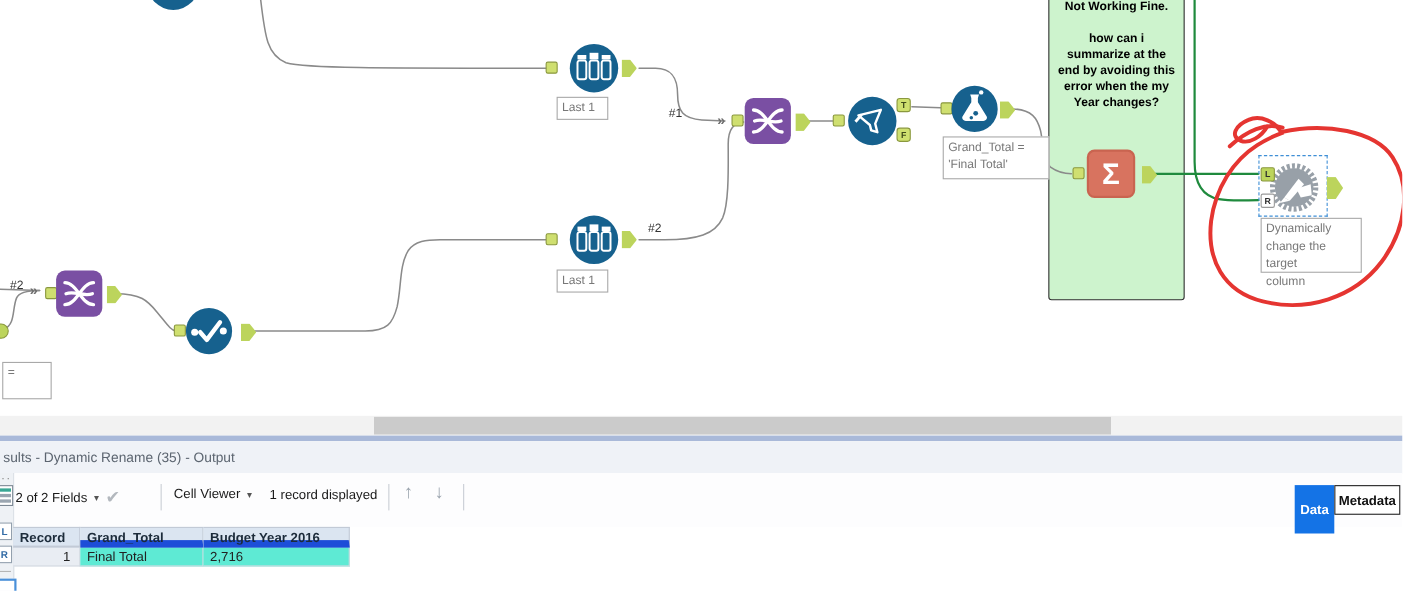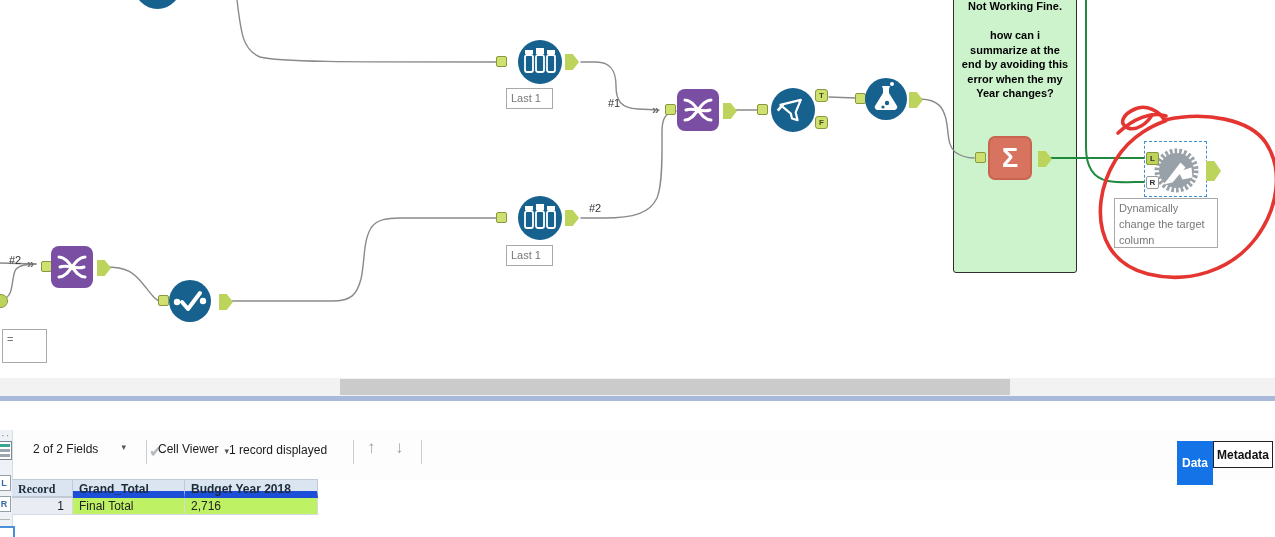--- a/index.html
+++ b/index.html
@@ -193,6 +193,8 @@
     </svg>
   </div>
   <div class="abs anchor-out" style="left:909px;top:92px"></div>
+  <div class="abs note-box" style="left:857px;top:124px;width:97px;height:39px">Grand_Total =
+'Final Total'</div>
 
   <div class="abs anchor-in" style="left:975px;top:152px"></div>
   <div id="summarize-tool" class="abs">

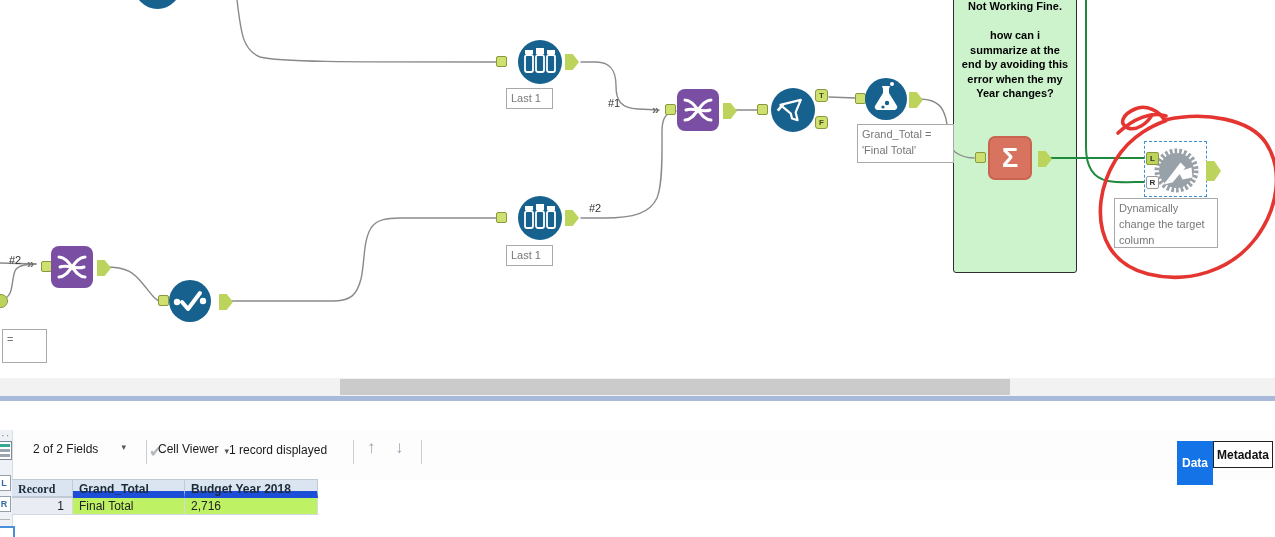--- a/index.html
+++ b/index.html
@@ -217,7 +217,7 @@
   <div class="abs lr-anchor" style="left:1146px;top:152px;background:#bcd45c;border:1px solid #8a983e">L</div>
   <div class="abs lr-anchor" style="left:1146px;top:176px;background:#fff;border:1px solid #9a9a9a">R</div>
   <div class="abs anchor-out" style="left:1206px;top:161px;width:15px;height:20px"></div>
-  <div class="abs note-box" style="left:1114px;top:198px;width:104px;height:50px">Dynamically
+  <div class="abs note-box" style="left:1146px;top:198px;width:92px;height:50px">Dynamically
 change the target
 column</div>
 

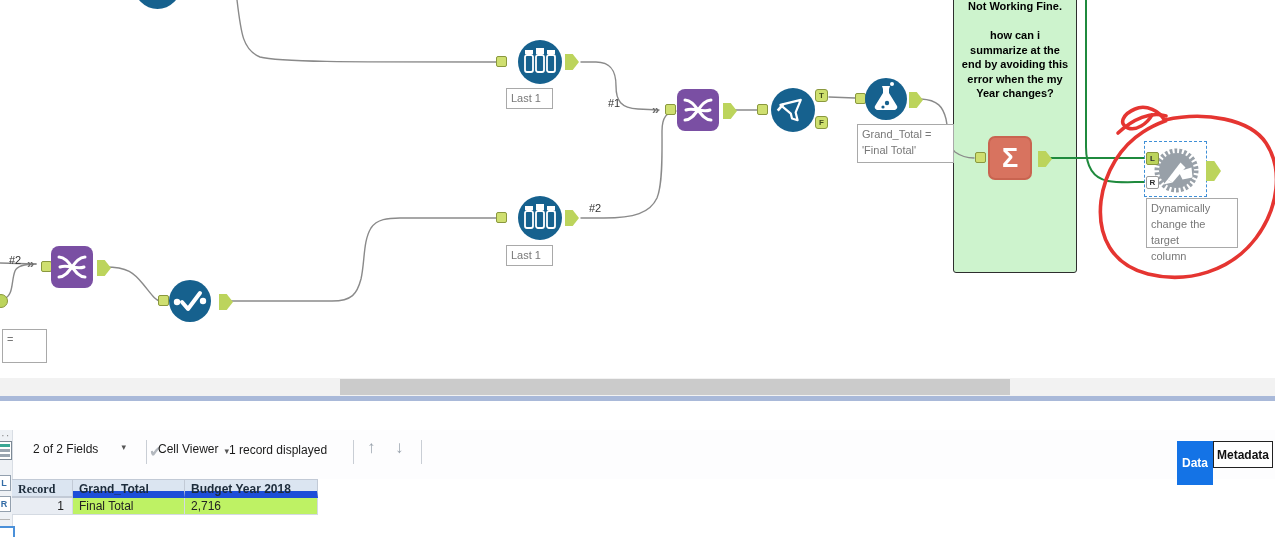--- a/index.html
+++ b/index.html
@@ -236,6 +236,9 @@
 <div id="panel-band" class="abs"></div>
 
 <div id="panel" class="abs">
+  <div id="panel-titlebar" class="abs">
+    <span id="panel-title" class="abs">sults - Dynamic Rename (35) - Output</span>
+  </div>
 
   <div id="left-strip" class="abs">
     <span class="abs" style="left:1px;top:-1px;font-size:11px;color:#8a8a8a;letter-spacing:1px">··</span>

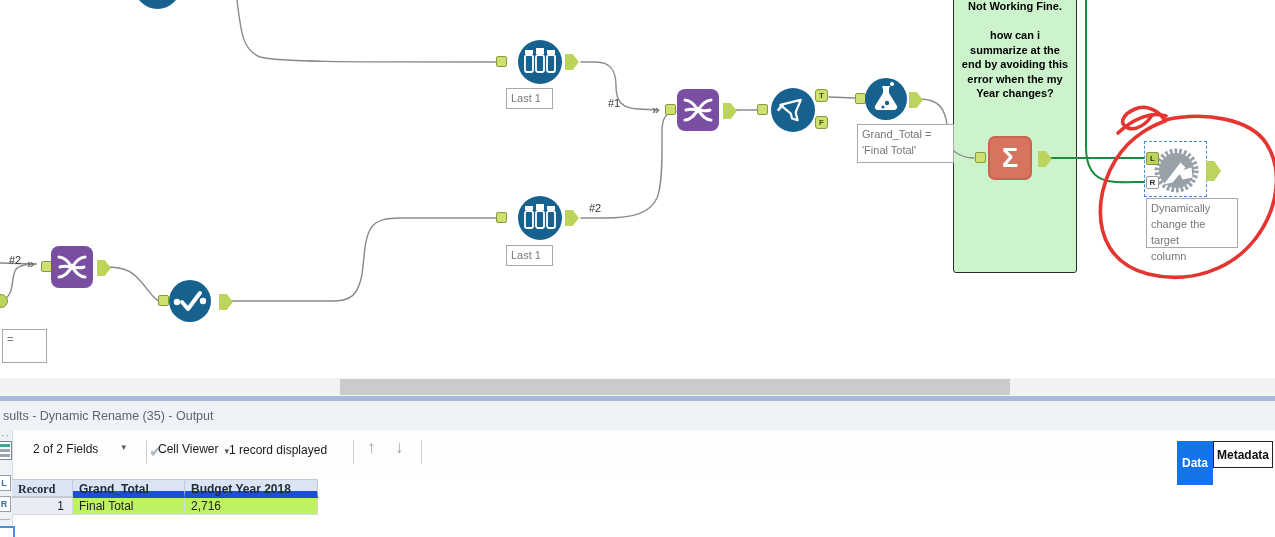--- a/index.html
+++ b/index.html
@@ -256,7 +256,7 @@
   </div>
 
   <div class="abs" style="left:13px;top:29px;width:1262px;height:49px;background:#fdfdfe">
-    <div class="abs" style="left:20px;top:12px;display:flex;align-items:flex-start;gap:23px">
+    <div class="abs" style="left:1px;top:12px;display:flex;align-items:center;gap:6px">
       <span class="toolbar-text">2 of 2 Fields</span>
       <span class="caret">▾</span>
       <span id="check-icon">✔</span>

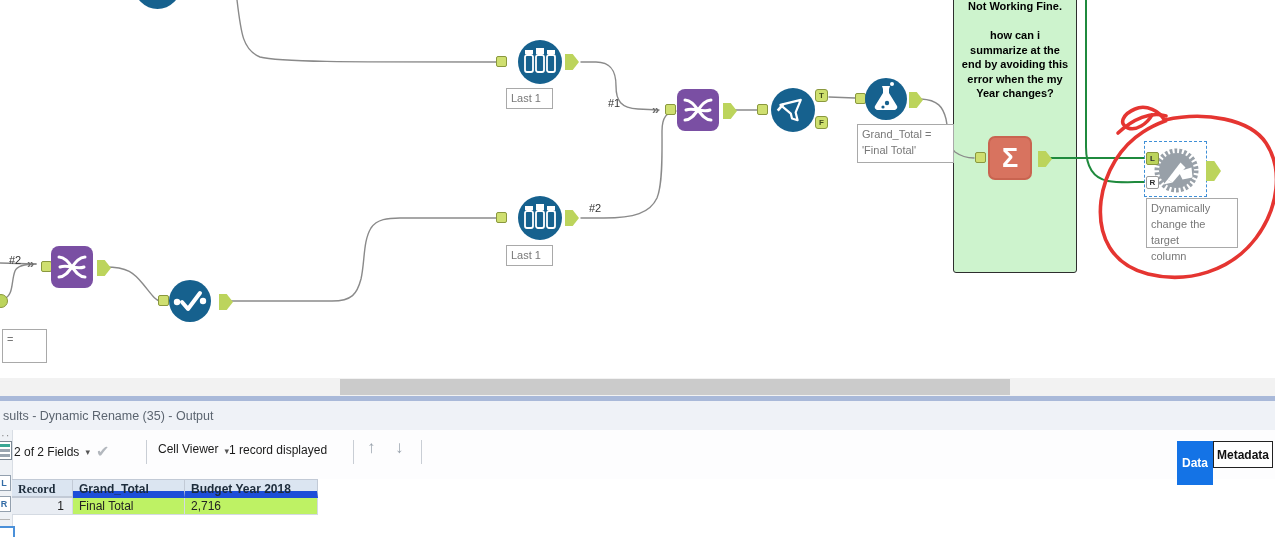--- a/index.html
+++ b/index.html
@@ -266,7 +266,7 @@
       <span class="toolbar-text">Cell Viewer</span>
       <span class="caret">▾</span>
     </div>
-    <span class="abs toolbar-text" style="left:216px;top:13px">1 record displayed</span>
+    <span class="abs toolbar-text" style="left:232px;top:13px">1 record displayed</span>
     <div class="abs tb-sep" style="left:340px;top:10px"></div>
     <span class="abs nav-arrow" style="left:354px;top:8px">↑</span>
     <span class="abs nav-arrow" style="left:382px;top:8px">↓</span>

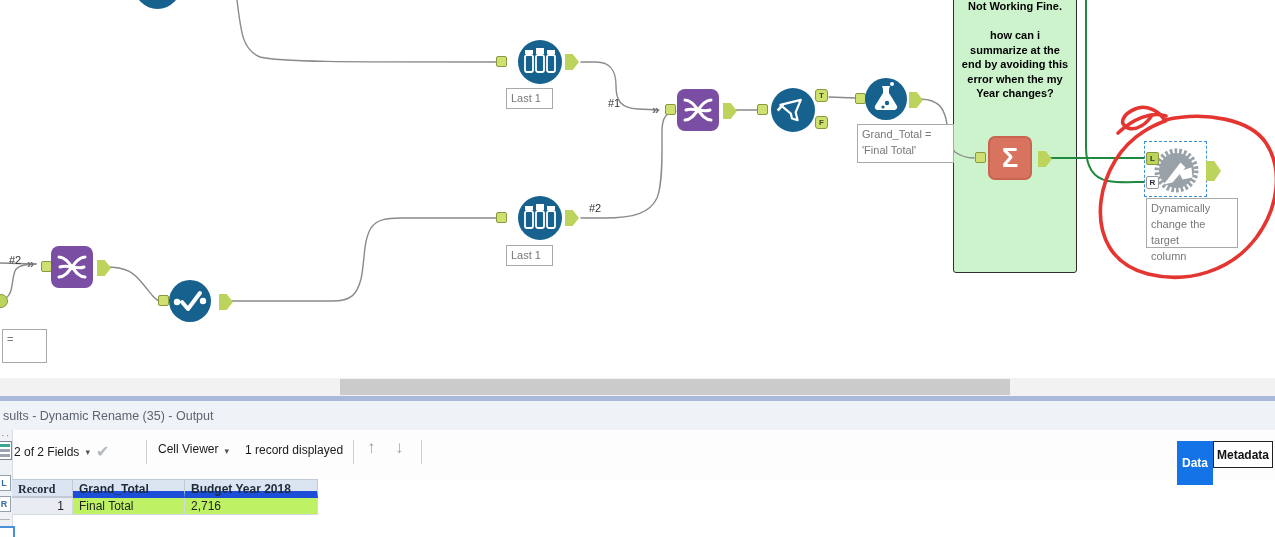--- a/index.html
+++ b/index.html
@@ -54,7 +54,7 @@
   .td{background:#bef264;font-size:12px;color:#222;box-sizing:border-box;border-right:1px solid #d4dae2;
       border-bottom:1px solid #d4dae2;padding:1px 4px 0 6px;}
   .green-under{border-bottom:7px solid #1d4ed8;}
-  .gray-under{border-bottom:2px solid #c2cad6;font-family:Liberation Serif, serif;}
+  .gray-under{border-bottom:2px solid #c2cad6;}
   svg{display:block;}
 </style>
 </head>

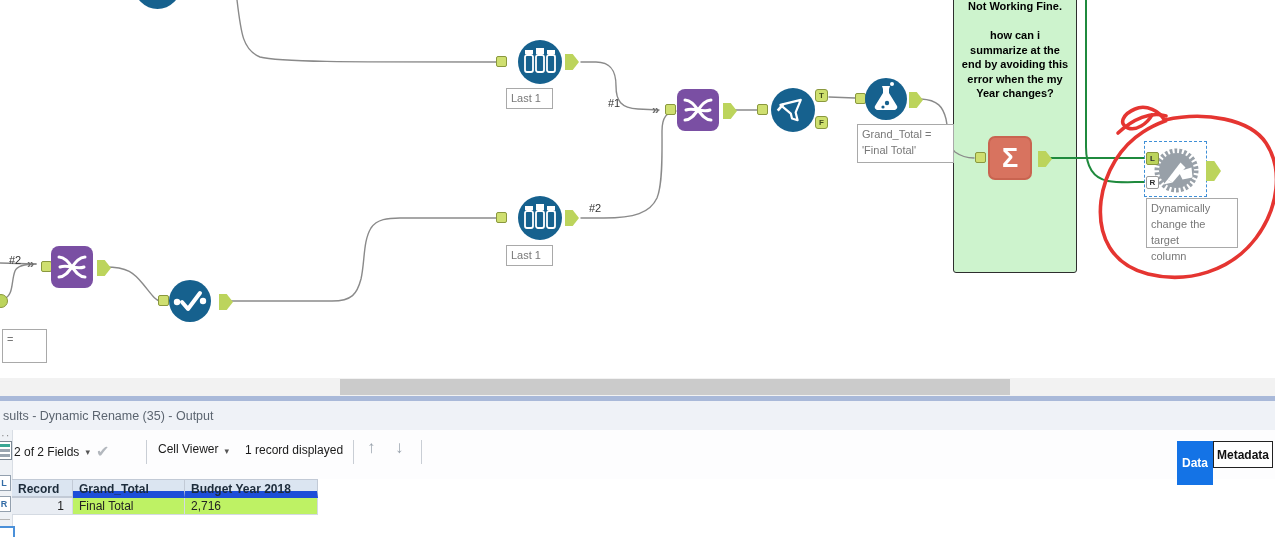--- a/index.html
+++ b/index.html
@@ -279,7 +279,7 @@
   <div class="abs" style="left:12px;top:78px">
     <div class="abs th gray-under" style="left:0;top:0;width:61px;height:19px">Record</div>
     <div class="abs th green-under" style="left:61px;top:0;width:112px;height:19px">Grand_Total</div>
-    <div class="abs th green-under" style="left:173px;top:0;width:133px;height:19px">Budget Year 2018</div>
+    <div class="abs th green-under" style="left:173px;top:0;width:133px;height:19px">Budget Year 2016</div>
     <div class="abs td" style="left:0;top:19px;width:61px;height:17px;background:#e9edf3;text-align:right;padding-right:8px">1</div>
     <div class="abs td" style="left:61px;top:19px;width:112px;height:17px">Final Total</div>
     <div class="abs td" style="left:173px;top:19px;width:133px;height:17px">2,716</div>

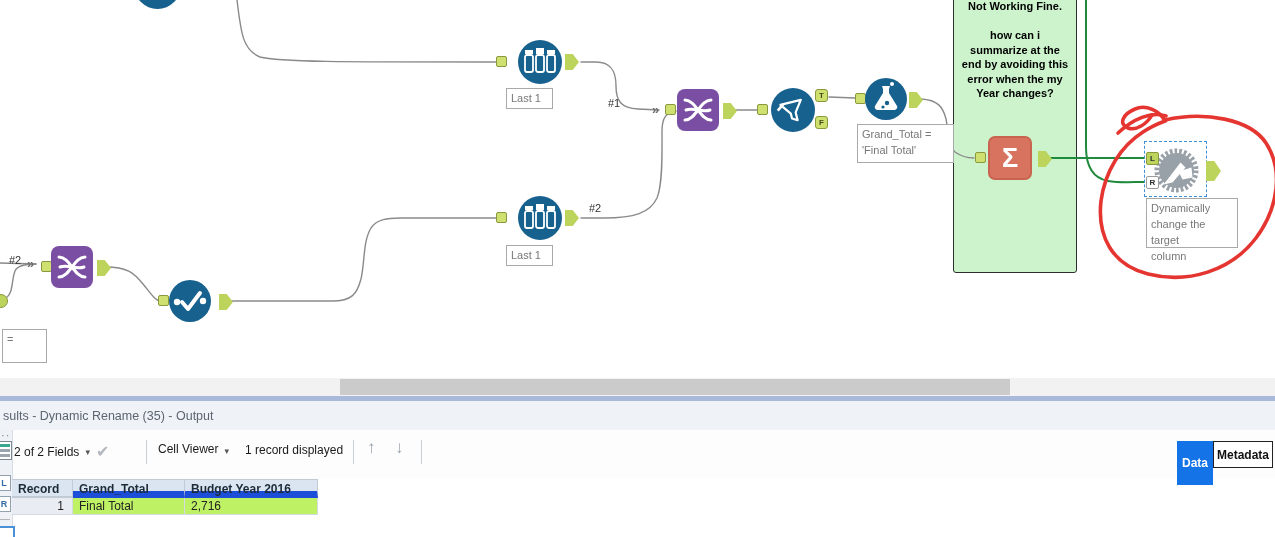--- a/index.html
+++ b/index.html
@@ -51,7 +51,7 @@
             border:1px solid #222;box-sizing:border-box;display:flex;align-items:center;justify-content:center;}
   .th{background:#dbe5f1;font-size:12px;font-weight:bold;color:#1c2b3a;box-sizing:border-box;
       border-right:1px solid #c2cad6;border-top:1px solid #c2cad6;padding:2px 0 0 6px;}
-  .td{background:#bef264;font-size:12px;color:#222;box-sizing:border-box;border-right:1px solid #d4dae2;
+  .td{background:#5eead4;font-size:12px;color:#222;box-sizing:border-box;border-right:1px solid #d4dae2;
       border-bottom:1px solid #d4dae2;padding:1px 4px 0 6px;}
   .green-under{border-bottom:7px solid #1d4ed8;}
   .gray-under{border-bottom:2px solid #c2cad6;}

